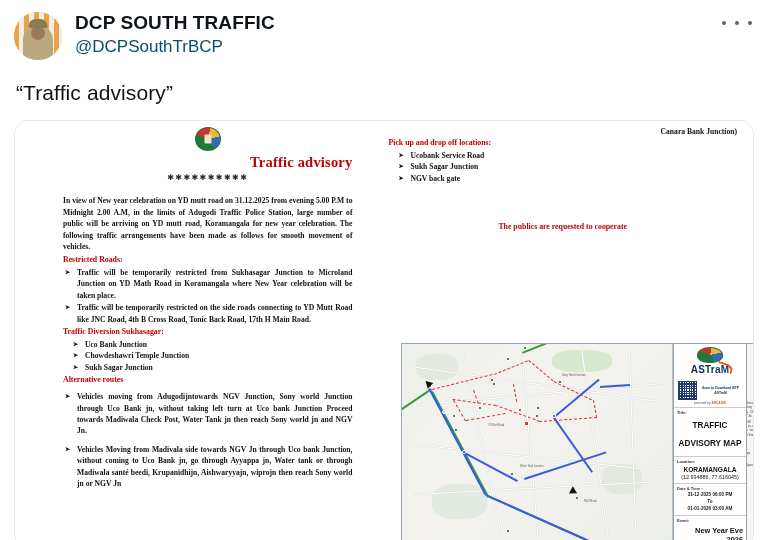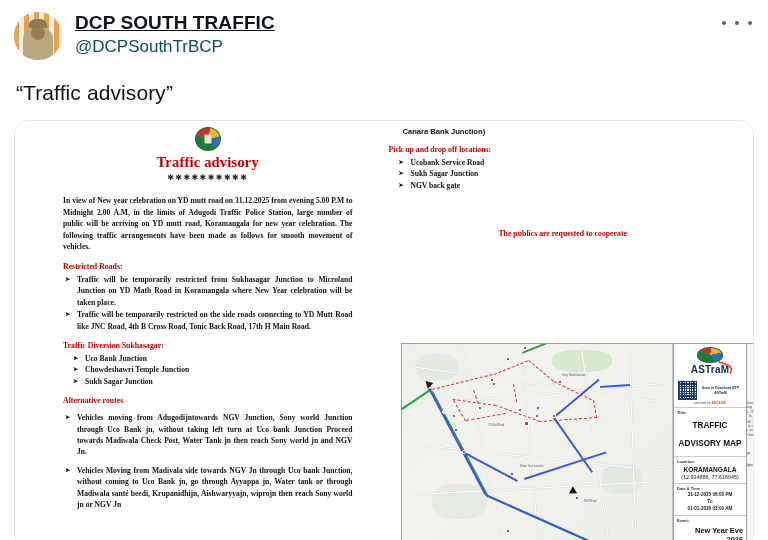--- a/index.html
+++ b/index.html
@@ -63,7 +63,6 @@
     color: #0f1419;
     letter-spacing: .1px;
     line-height: 23px;
-    text-decoration: underline;
   }
   .handle {
     font-size: 17px;

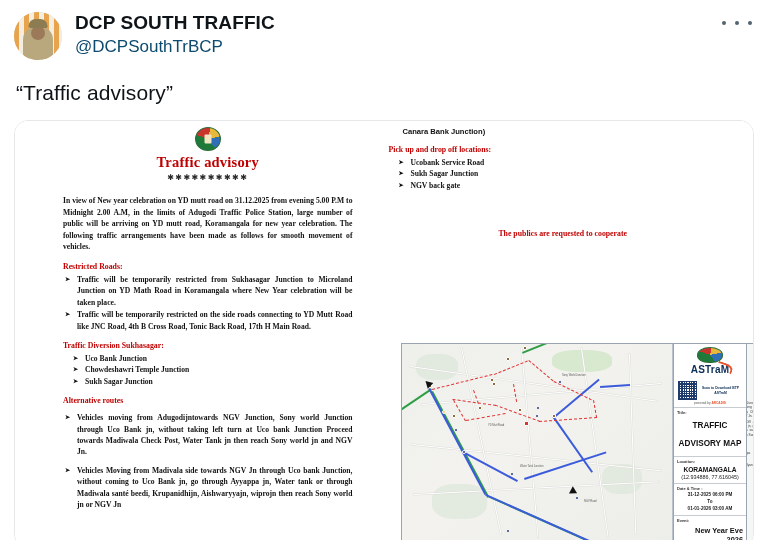--- a/index.html
+++ b/index.html
@@ -193,11 +193,11 @@
   ul.bullets.tight > li::before { left: 10px; }
 
   .rc-line {
-    font-family: Liberation Sans, sans-serif;
+    font-family: Liberation Serif, serif;
     font-weight: 700;
     font-size: 7.6px;
     color: #111;
-    text-align: left;
+    text-align: right;
     padding-left: 14px;
   }
   .cooperate {

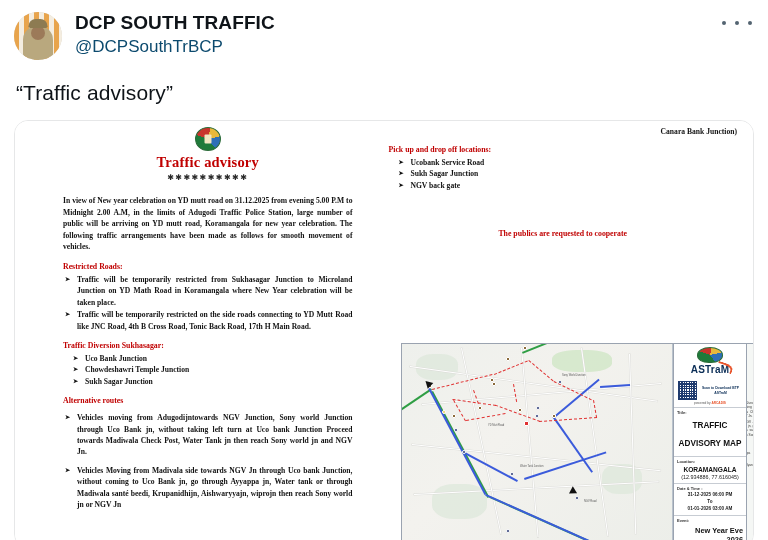--- a/index.html
+++ b/index.html
@@ -166,7 +166,7 @@
     font-weight: 700;
     font-size: 7.8px;
     color: #c00000;
-    margin-top: 9px;
+    margin-top: 2px;
   }
 
   ul.bullets { list-style: none; margin-top: 3px; }

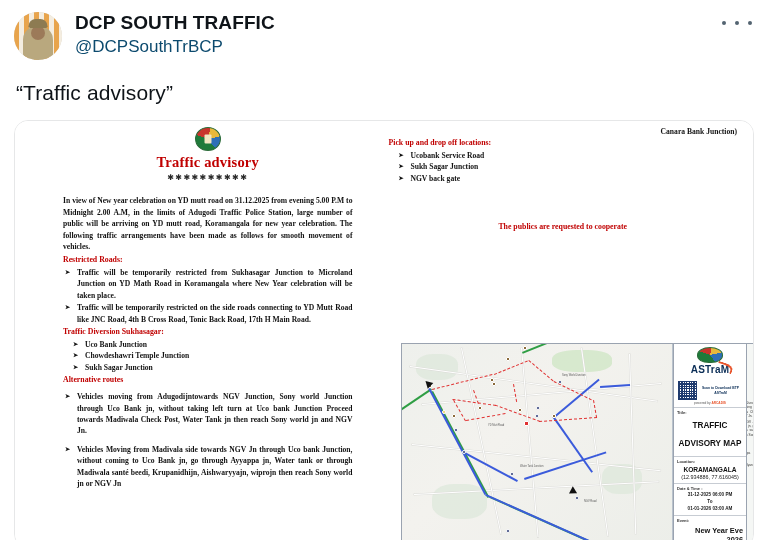--- a/index.html
+++ b/index.html
@@ -135,7 +135,7 @@
   }
 
   .doc-title {
-    text-align: center;
+    text-align: right;
     color: #c00000;
     font-family: "Liberation Serif", serif;
     font-weight: 700;

